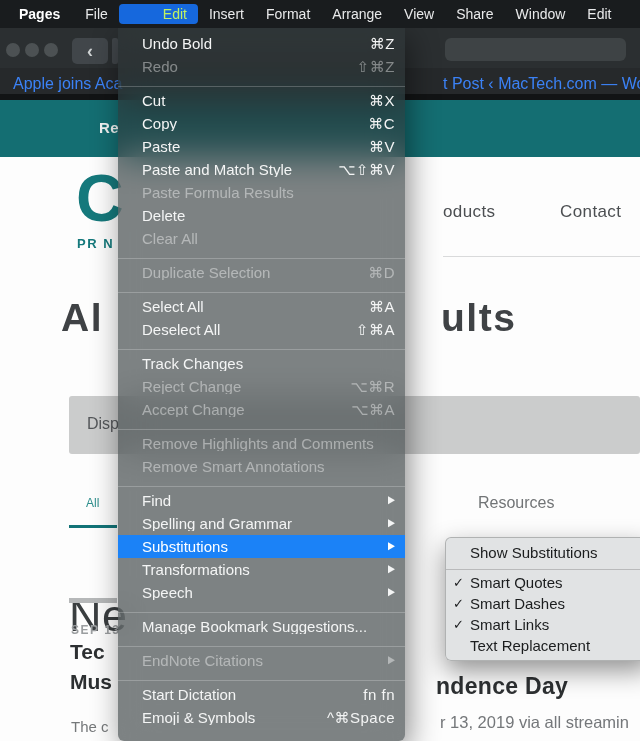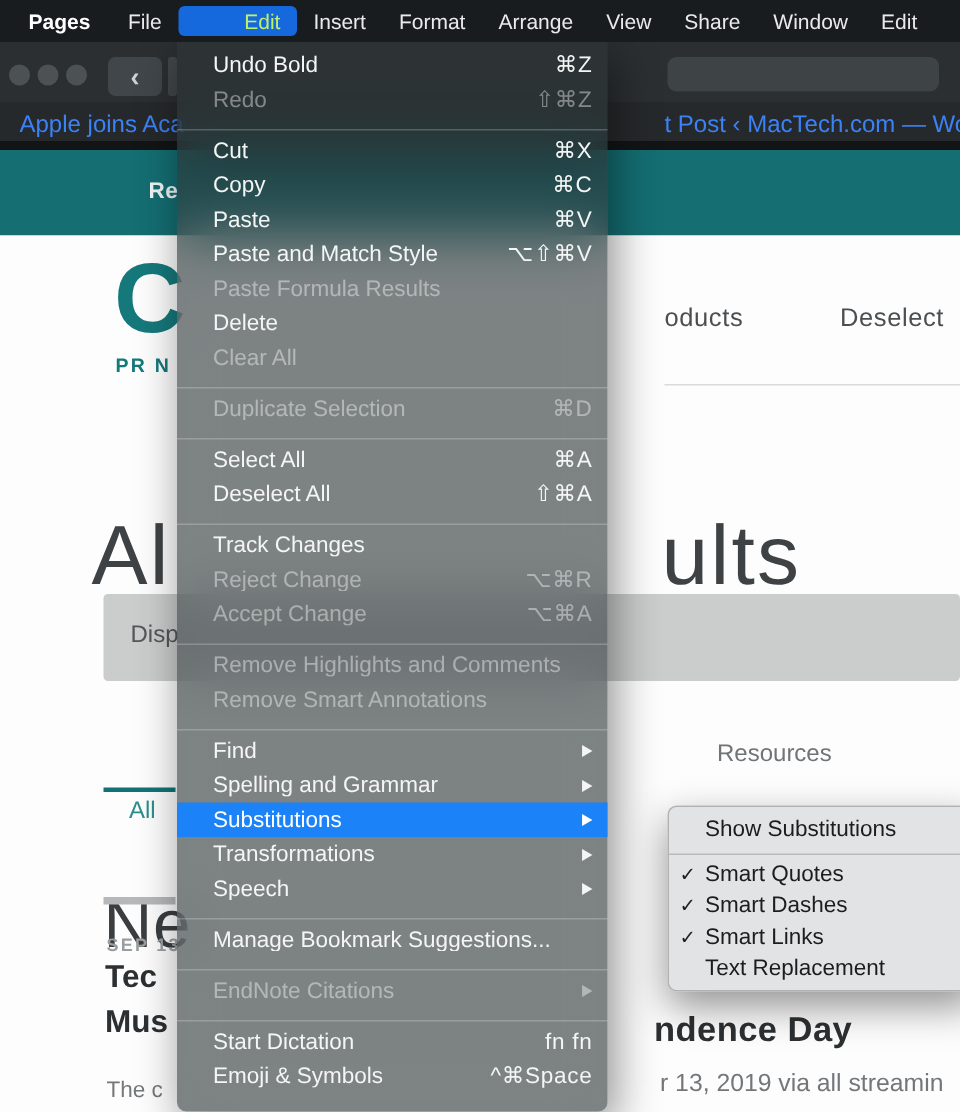--- a/index.html
+++ b/index.html
@@ -151,7 +151,7 @@
   <span class="logo-sub">PR N</span>
 
   <span class="nav-item nav-products">oducts</span>
-  <span class="nav-item nav-contact">Deselect</span>
+  <span class="nav-item nav-contact">Contact</span>
   <span class="nav-rule"></span>
 
   <span class="h1-frag h1-left">Al</span>

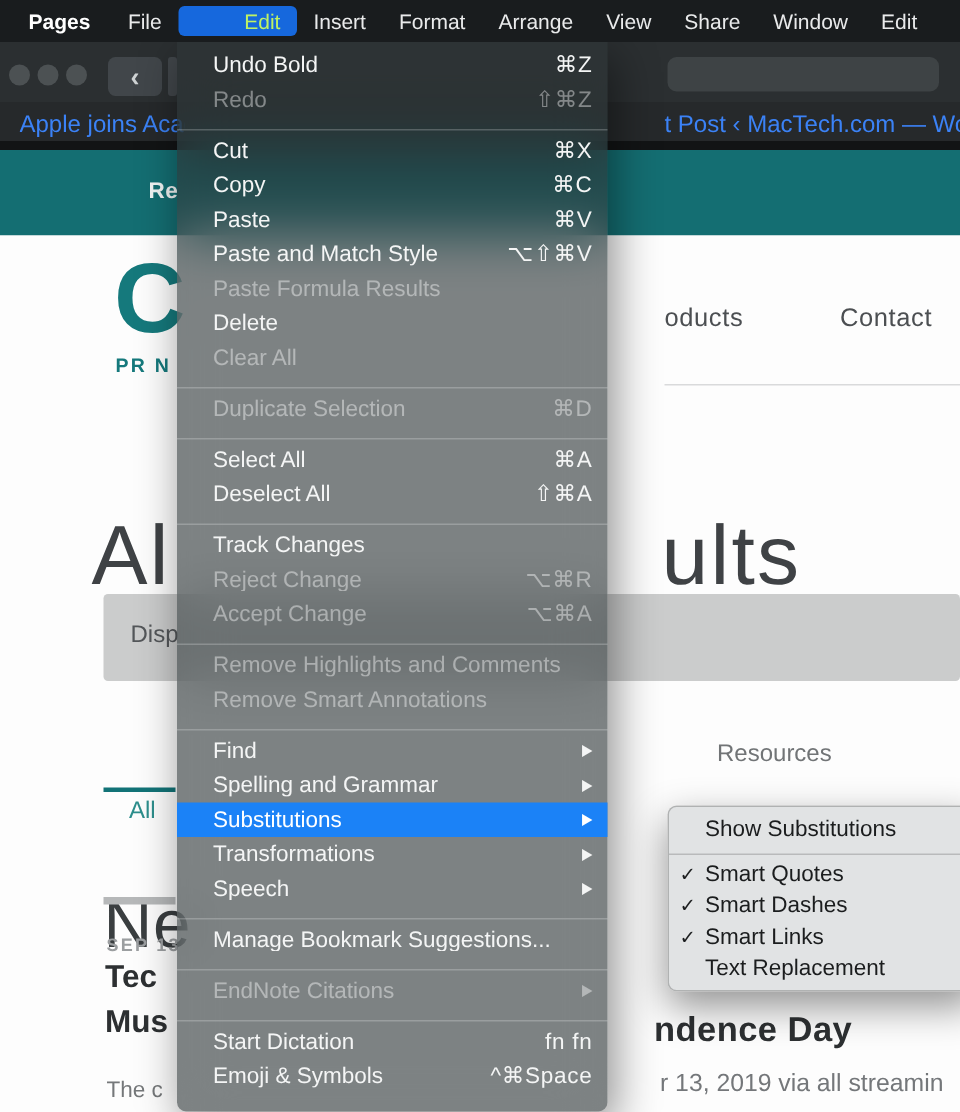--- a/index.html
+++ b/index.html
@@ -50,7 +50,7 @@
   .nav-products{left:443px;}
   .nav-contact{left:560px;}
   .nav-rule{position:absolute;left:443px;top:99px;width:197px;height:1px;background:#d9dadb;}
-  .h1-frag{position:absolute;top:141px;font-size:56px;font-weight:400;color:#3f4245;letter-spacing:1.5px;line-height:1;margin-top:44px;}
+  .h1-frag{position:absolute;top:141px;font-size:39px;font-weight:700;color:#3f4245;letter-spacing:1.5px;line-height:1;}
   .h1-left{left:61px;}
   .h1-right{left:441px;}
   .filter-box{position:absolute;left:69px;top:239px;width:571px;height:58px;background:#cbcccc;border-radius:3px;}

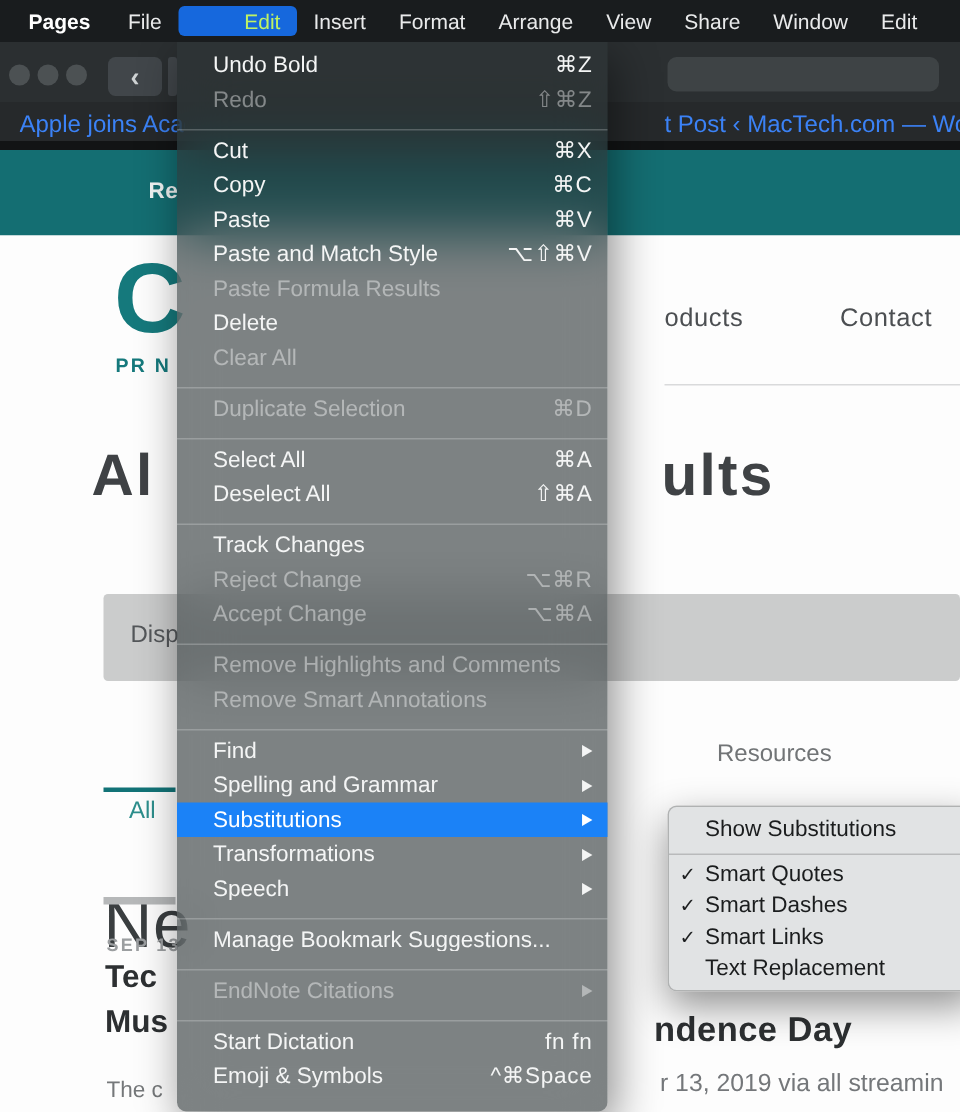--- a/index.html
+++ b/index.html
@@ -55,7 +55,7 @@
   .h1-right{left:441px;}
   .filter-box{position:absolute;left:69px;top:239px;width:571px;height:58px;background:#cbcccc;border-radius:3px;}
   .filter-label{position:absolute;left:18px;top:19px;font-size:16px;color:#54575a;}
-  .tab-all{position:absolute;left:86px;top:339px;font-size:16px;color:var(--tab-teal);margin-top:36px;}
+  .tab-all{position:absolute;left:86px;top:339px;font-size:12px;color:var(--tab-teal);}
   .tab-underline{position:absolute;left:69px;top:368px;width:48px;height:3px;background:var(--underline-teal);}
   .tab-resources{position:absolute;left:478px;top:337px;font-size:16px;color:#717476;text-align:right;}
   .news-h{position:absolute;left:69px;top:396px;font-size:45px;color:#3a3e40;letter-spacing:.5px;line-height:1;margin-top:40px;}

